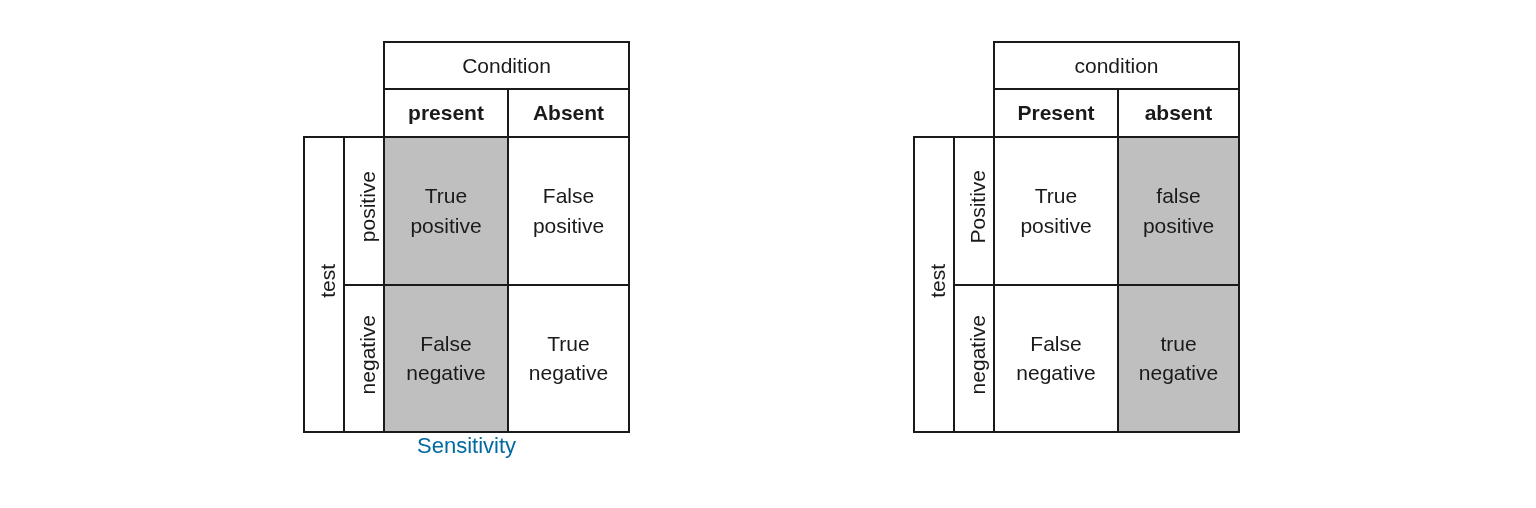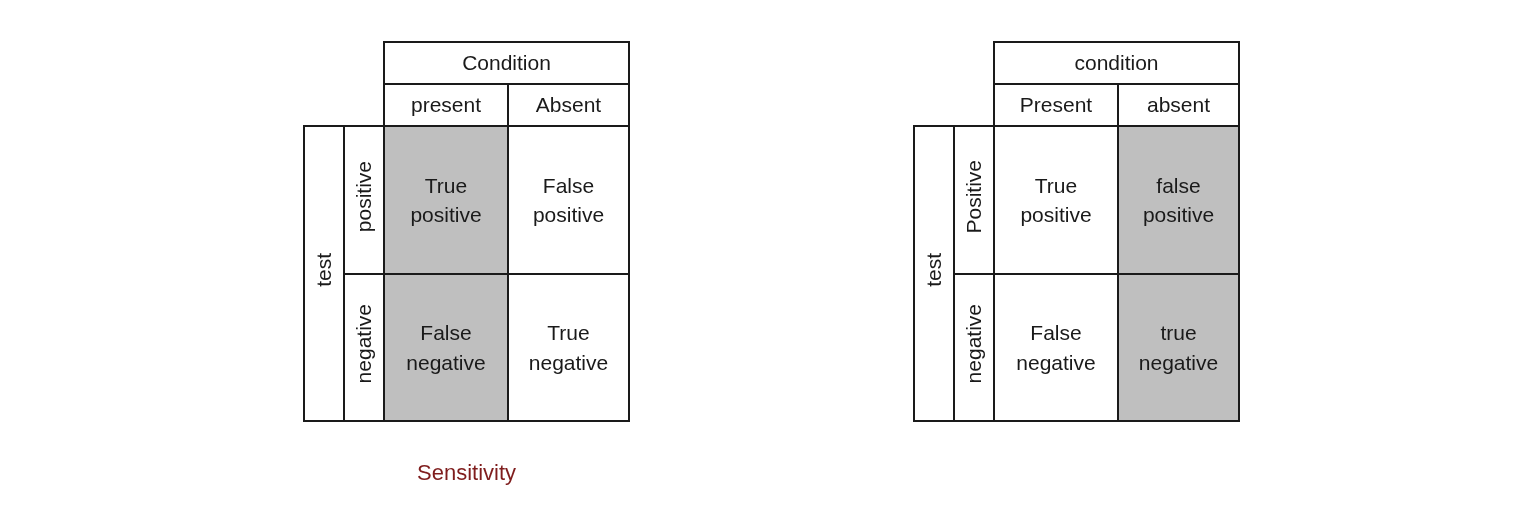--- a/index.html
+++ b/index.html
@@ -33,7 +33,7 @@
     vertical-align: middle;
     font-size: 21px;
     line-height: 1.4;
-    padding: 0;
+    padding: 8px;
     overflow: hidden;
   }
   table.matrix td.empty {

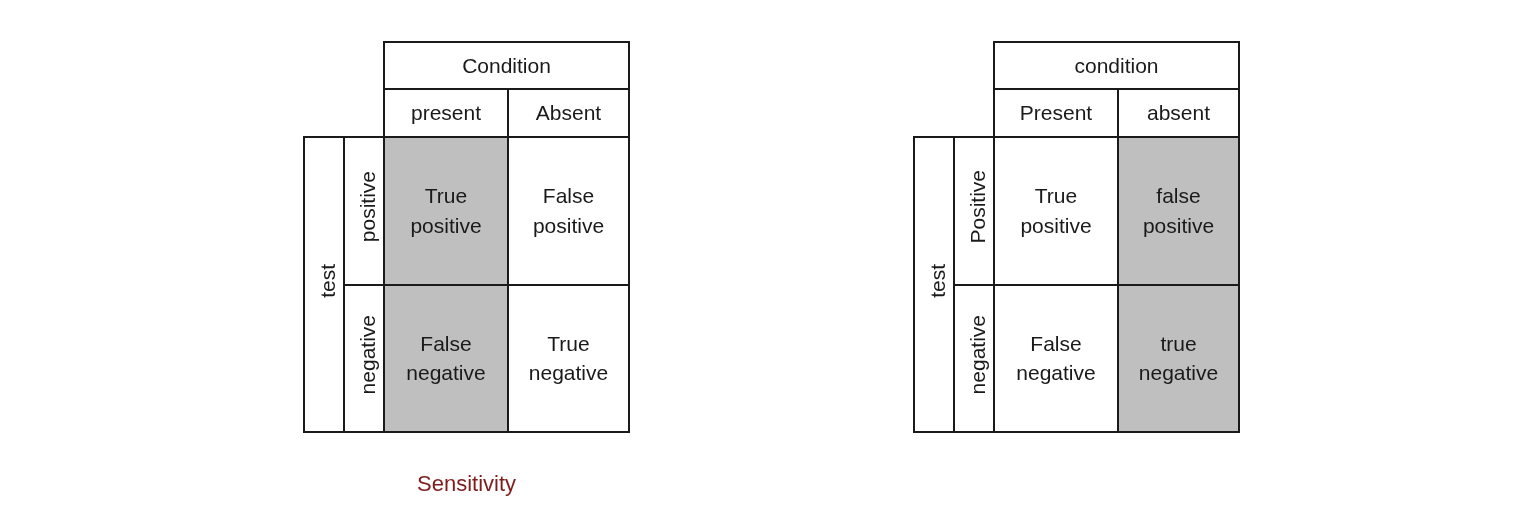--- a/index.html
+++ b/index.html
@@ -41,7 +41,7 @@
     background: transparent;
   }
   table.matrix tr.r-cond  { height: 42px; }
-  table.matrix tr.r-heads { height: 42px; }
+  table.matrix tr.r-heads { height: 42px; font-weight: bold; }
   table.matrix tr.r-data1 { height: 148px; }
   table.matrix tr.r-data2 { height: 147px; }
 

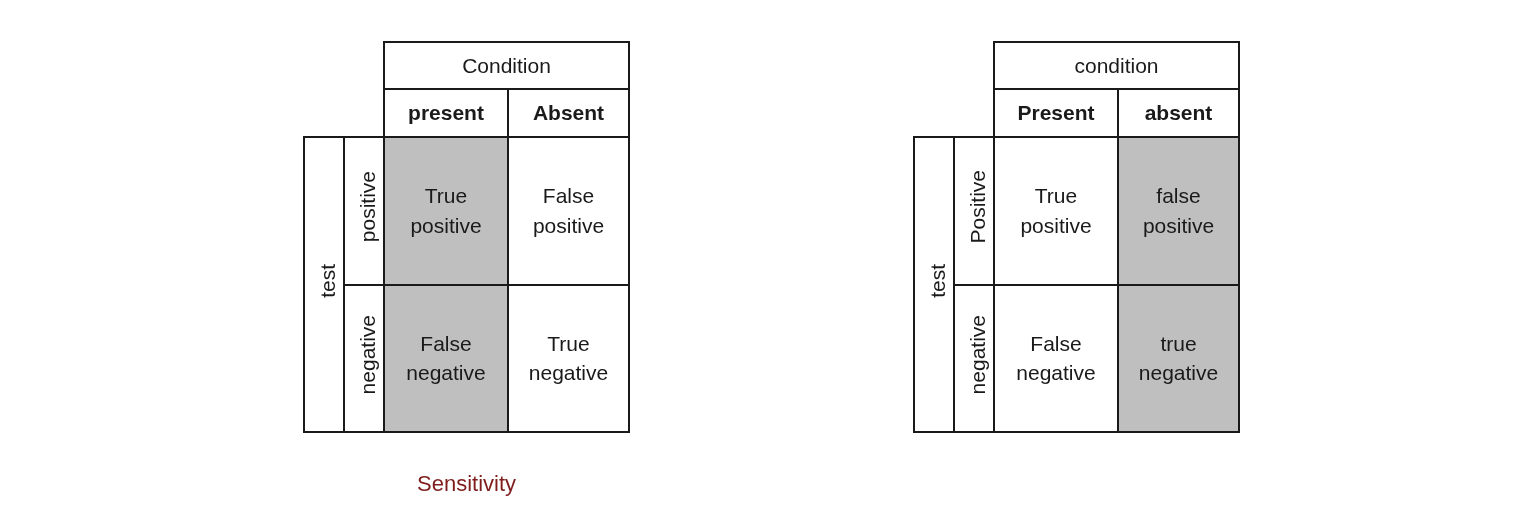--- a/index.html
+++ b/index.html
@@ -57,10 +57,9 @@
   }
 
   .caption {
-    margin-top: 38px;
     text-align: center;
     font-size: 22px;
-    color: #7f1d1d;
+    color: #0369a1;
   }
 </style>
 </head>

